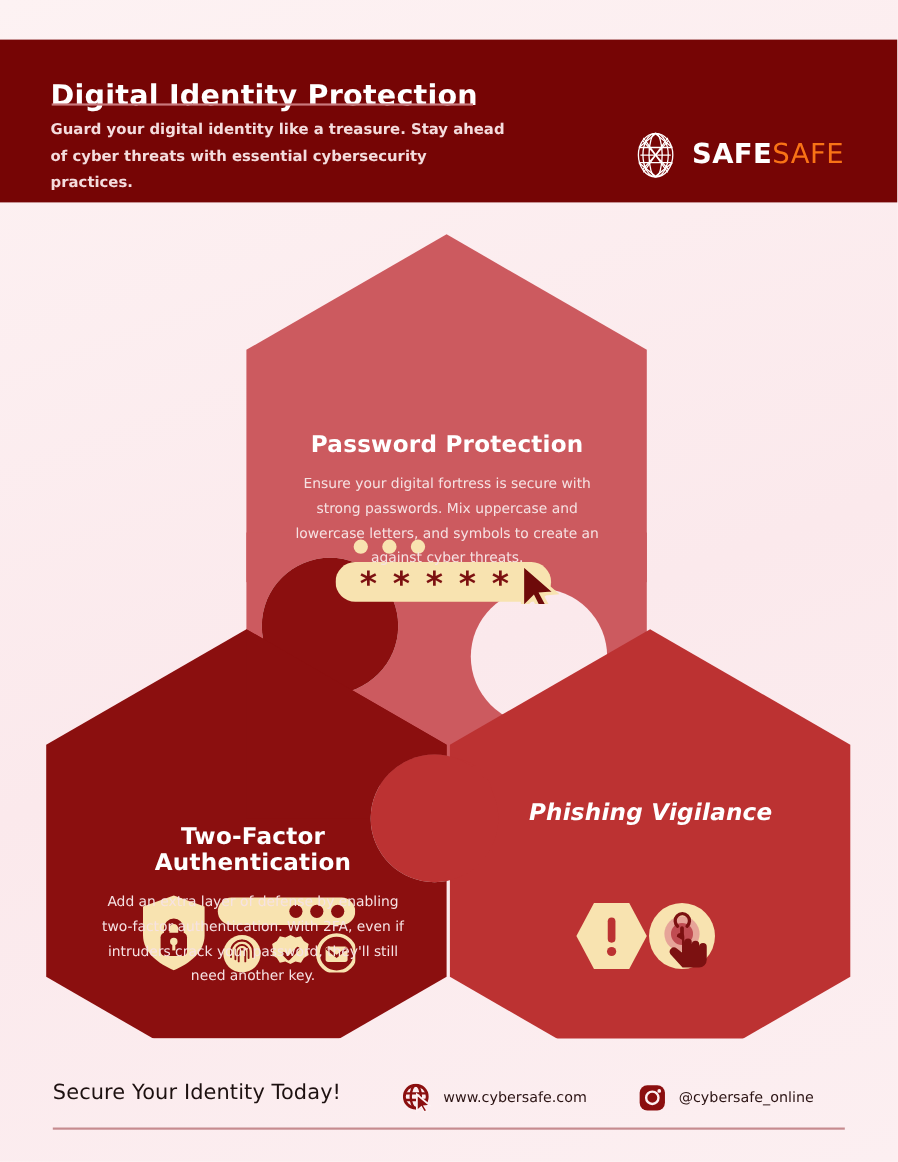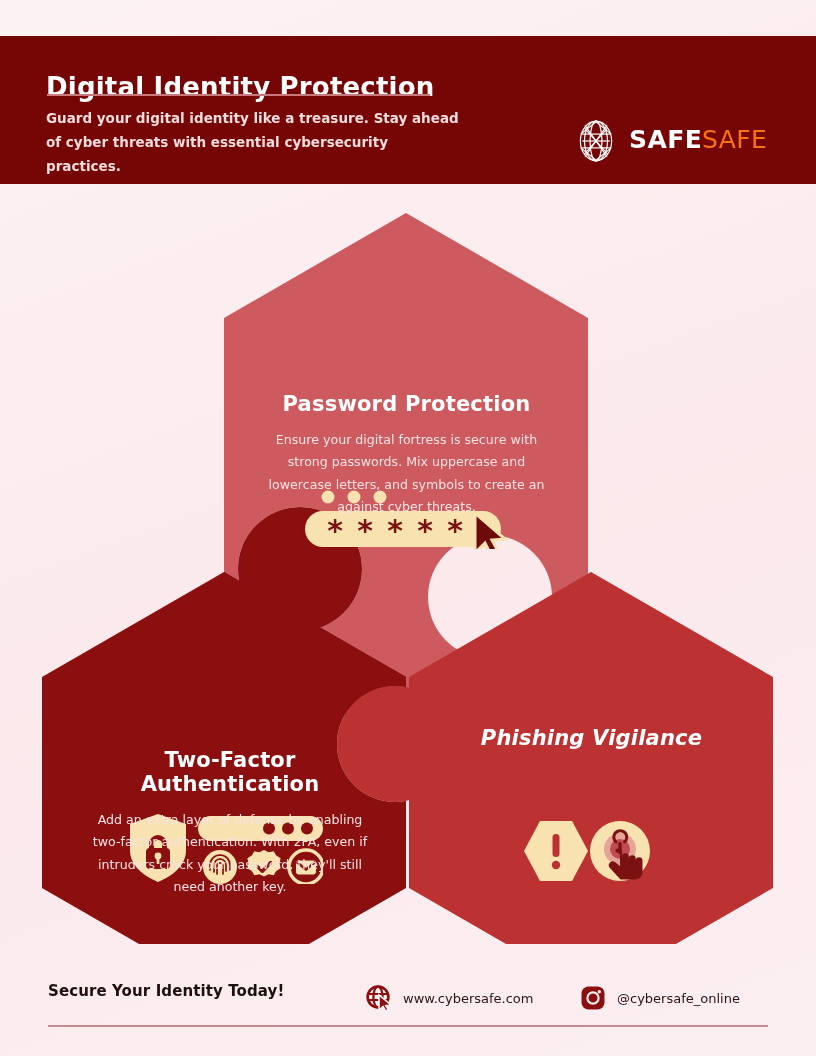--- a/index.html
+++ b/index.html
@@ -66,7 +66,7 @@
   
   .footer{position:absolute;left:0;top:960px;width:816px;height:96px;}
   .footer-cta{position:absolute;left:48px;top:22px;color:#1d1110;
-              font-size:15px;font-weight:bold;letter-spacing:.1px;}
+              font-size:19px;font-weight:normal;letter-spacing:.1px;}
   .f-item{position:absolute;height:28px;display:flex;align-items:center;gap:11px;}
   .f-web{left:366px;top:24px;}
   .f-ig{left:580px;top:24px;}

